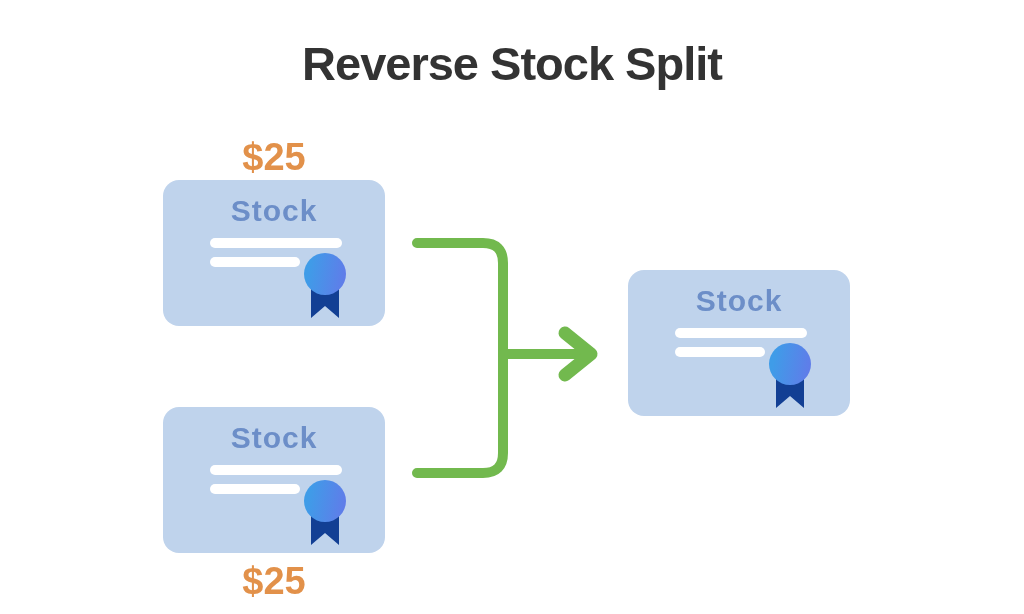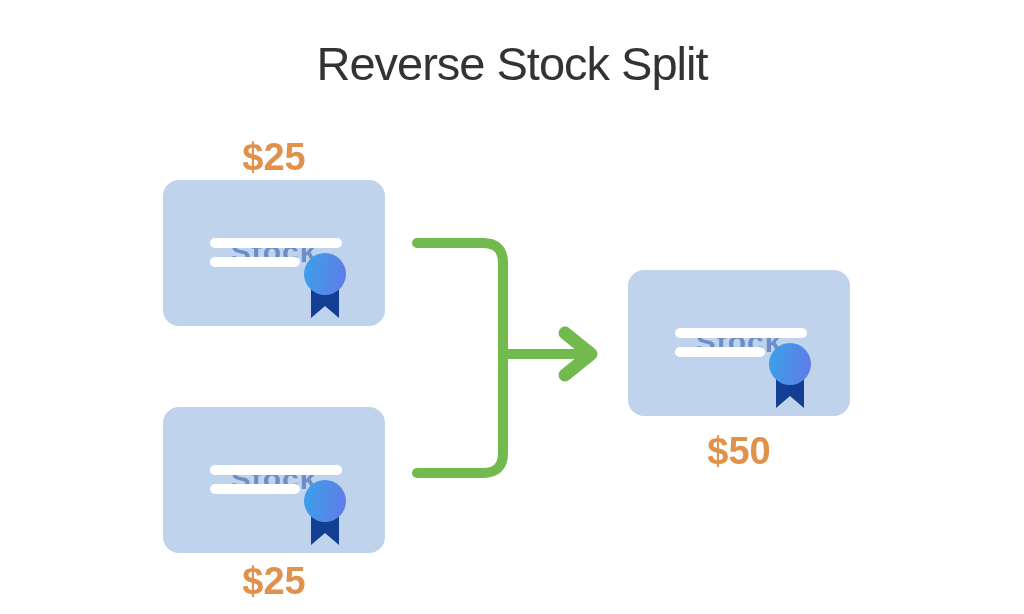--- a/index.html
+++ b/index.html
@@ -22,7 +22,7 @@
     width: 100%;
     text-align: center;
     font-size: 47px;
-    font-weight: 400;
+    font-weight: 700;
     letter-spacing: -1px;
     color: var(--title-text, #333333);
   }

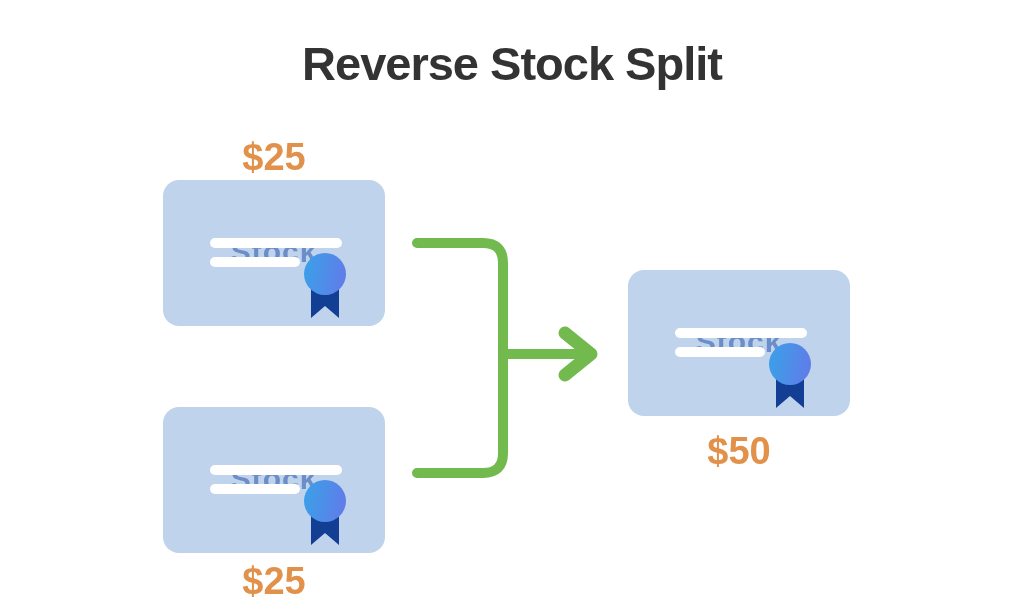--- a/index.html
+++ b/index.html
@@ -43,7 +43,6 @@
     font-weight: 700;
     letter-spacing: 1px;
     color: var(--card-label-text, #6c8ec8);
-    margin-top: 41px;
   }
   .bar {
     position: absolute;

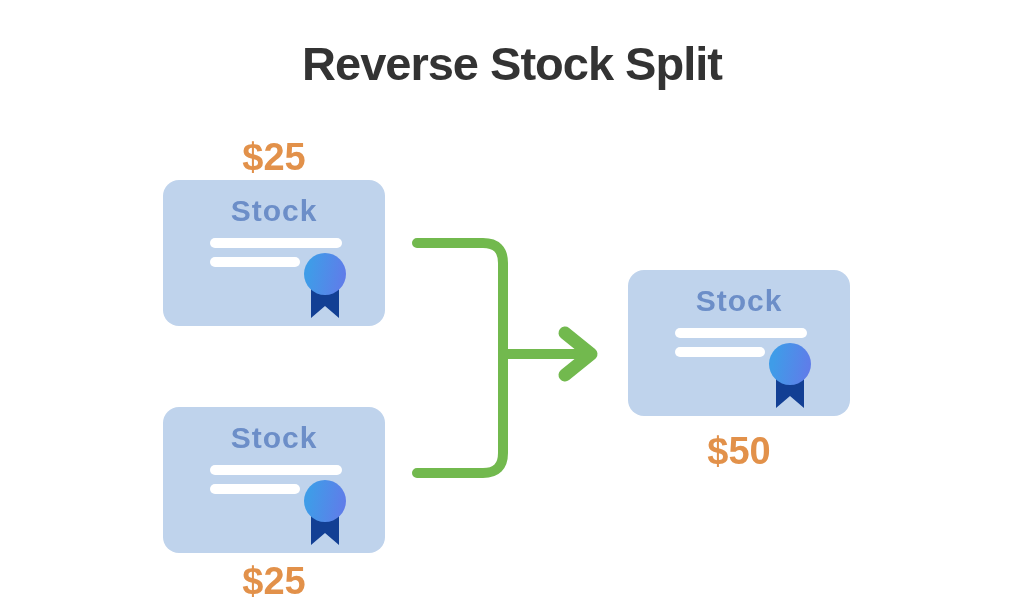--- a/index.html
+++ b/index.html
@@ -153,7 +153,6 @@
     </div>
   </div>
 
-  <div class="price" id="price-result">$50</div>
 
 </div>
 

